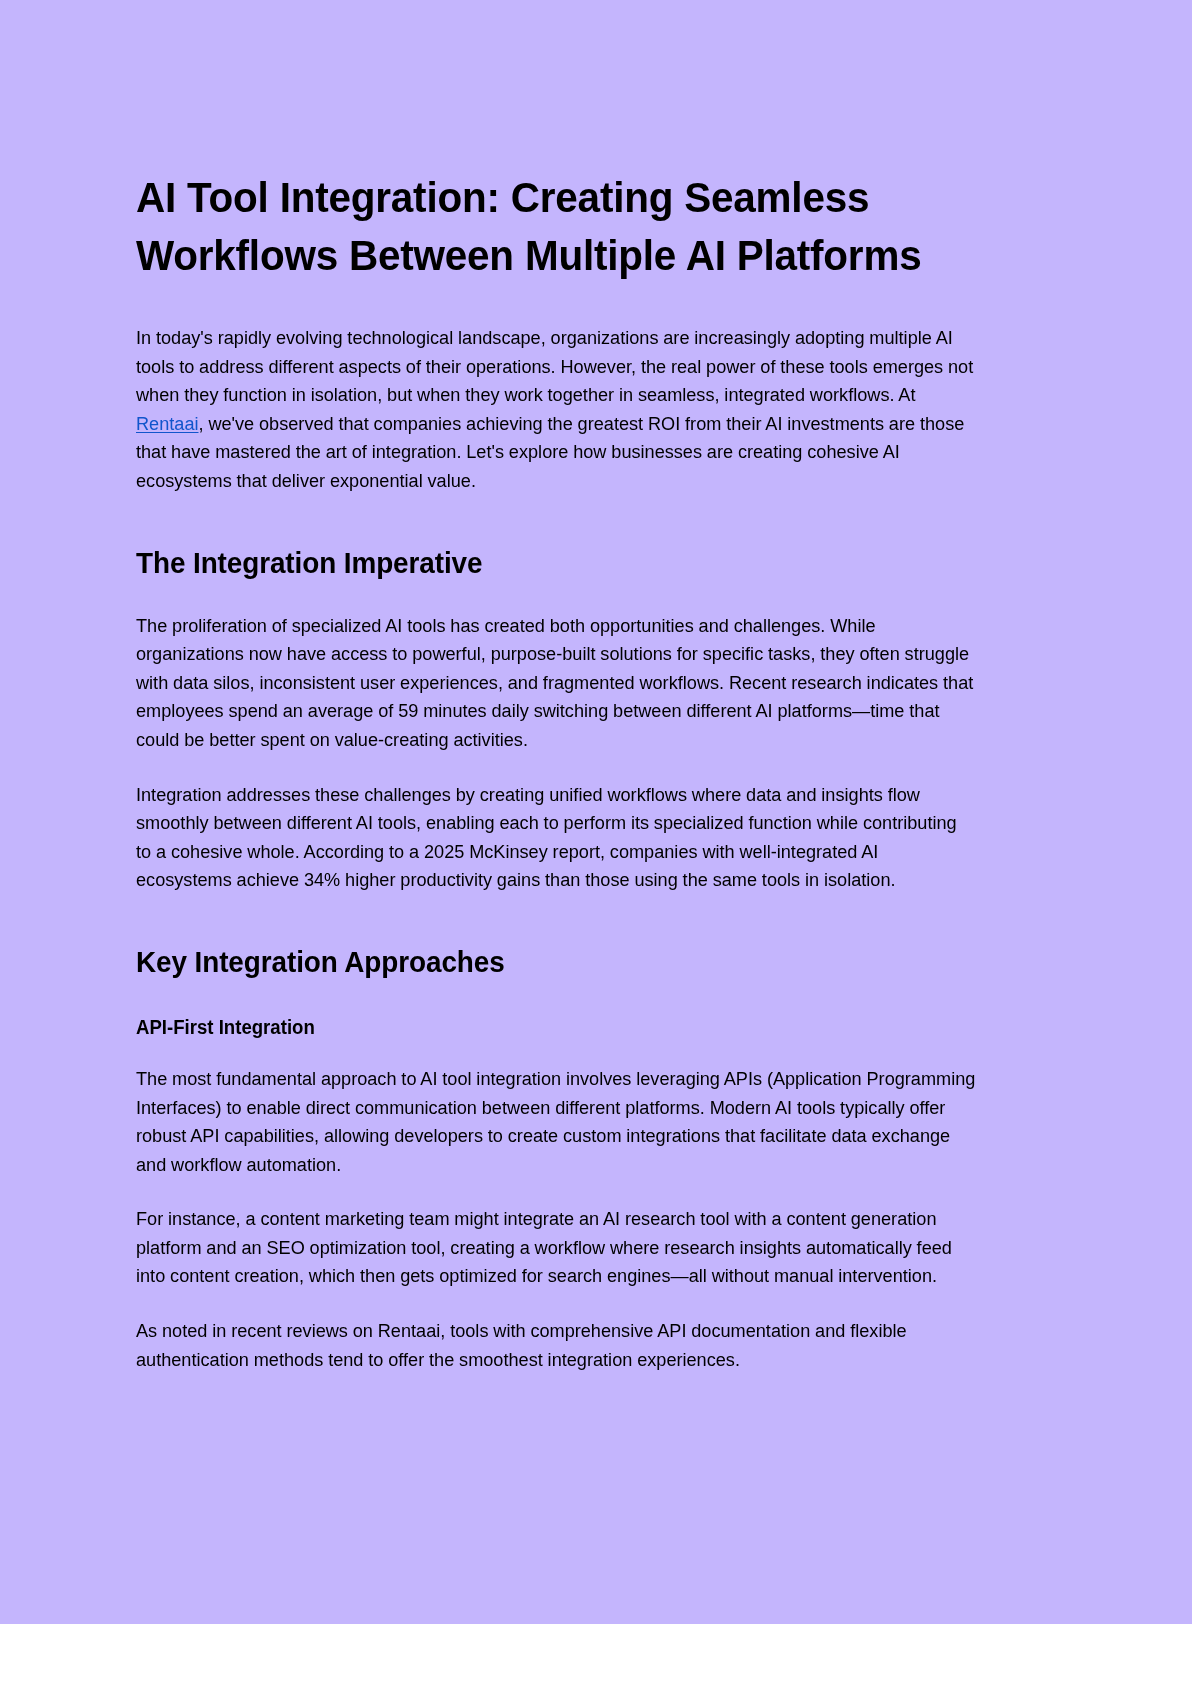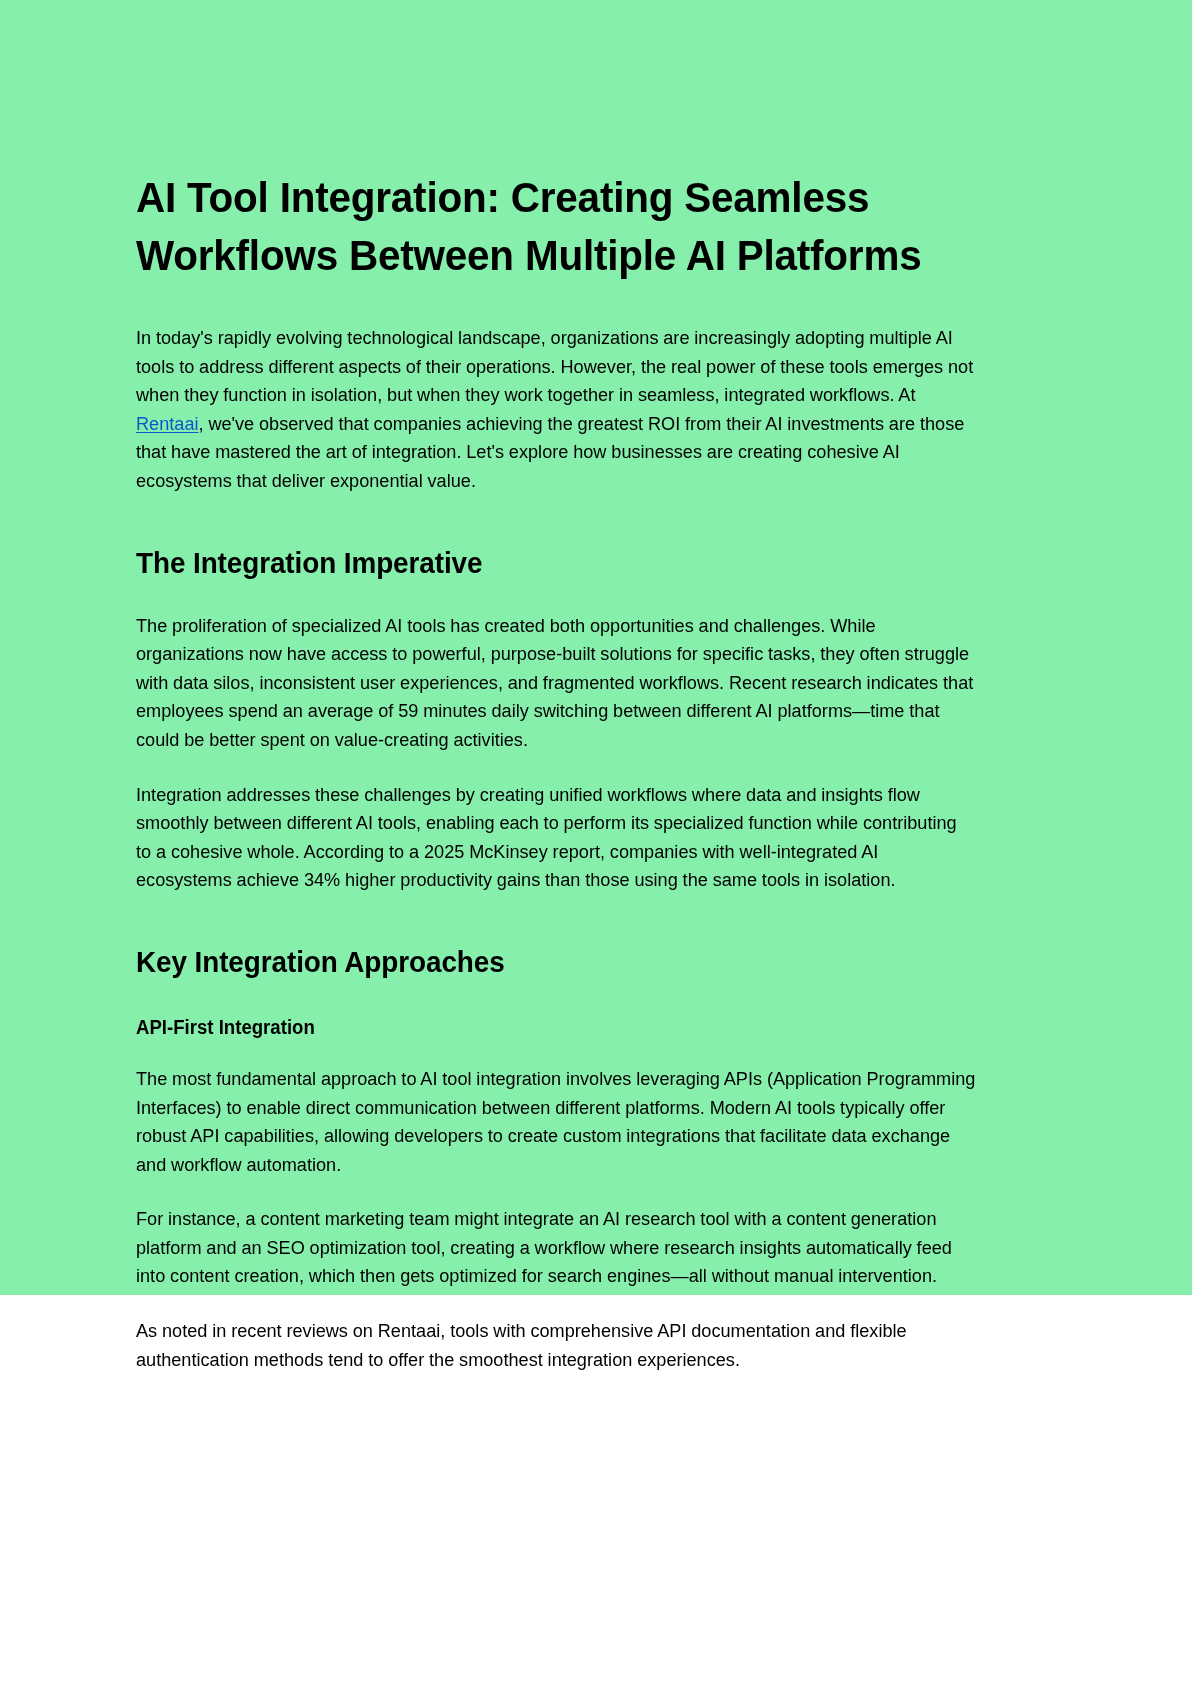--- a/index.html
+++ b/index.html
@@ -20,8 +20,8 @@
   .page {
     position: relative;
     width: 1192px;
-    height: 1295px;
-    background: #86efac;
+    height: 1624px;
+    background: #c4b5fd;
     box-sizing: border-box;
   }
 

